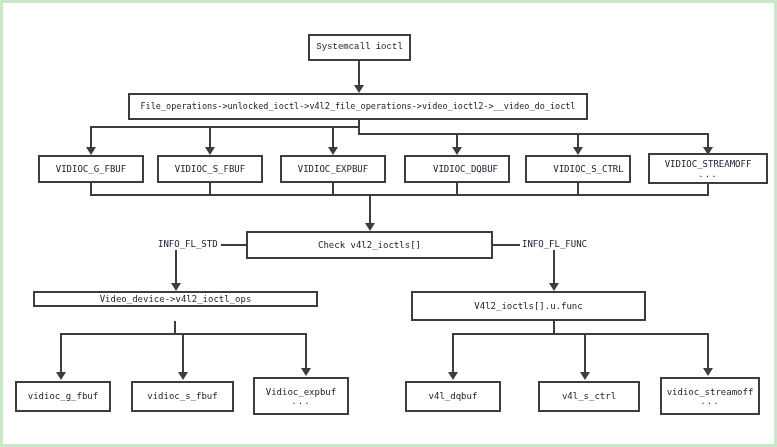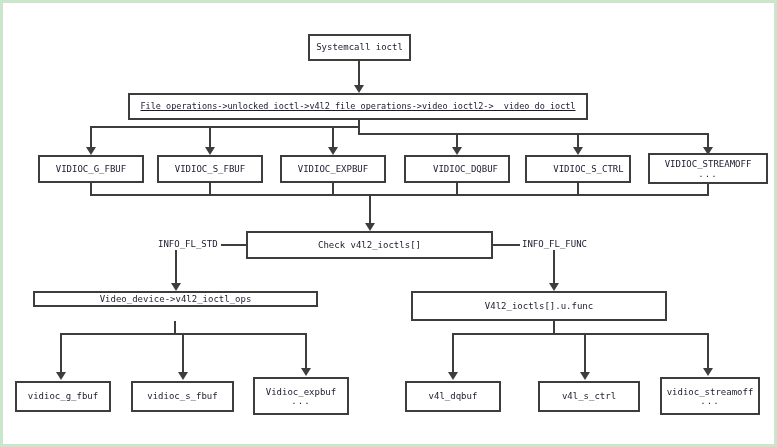--- a/index.html
+++ b/index.html
@@ -39,7 +39,7 @@
 
 <div class="page">
 
-  <div class="box" style="left:305px;top:31px;width:103px;height:27px;">
+  <div class="box" style="left:305px;top:31px;width:103px;height:27px;font-family:Liberation Mono, monospace;">
     <span>Systemcall ioctl</span>
   </div>
 

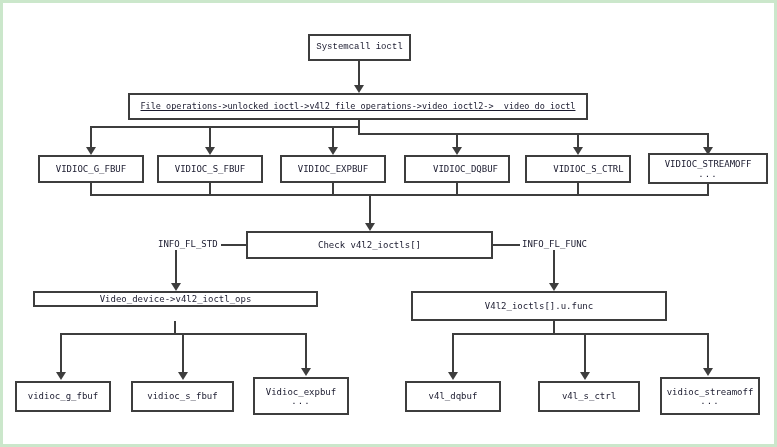--- a/index.html
+++ b/index.html
@@ -14,7 +14,7 @@
     font-size:9px;color:#1b1b2f;text-align:center;line-height:1.2;
     box-sizing:border-box;white-space:nowrap;
   }
-  .box.small-text{font-size:8.5px;text-decoration:underline;}
+  .box.small-text{font-size:8.5px;}
   .ellipsis-line{font-size:9px;letter-spacing:1px;line-height:0.9;}
   .hline,.vline{position:absolute;background:#3d3d3d;}
   .hline{height:2px;}

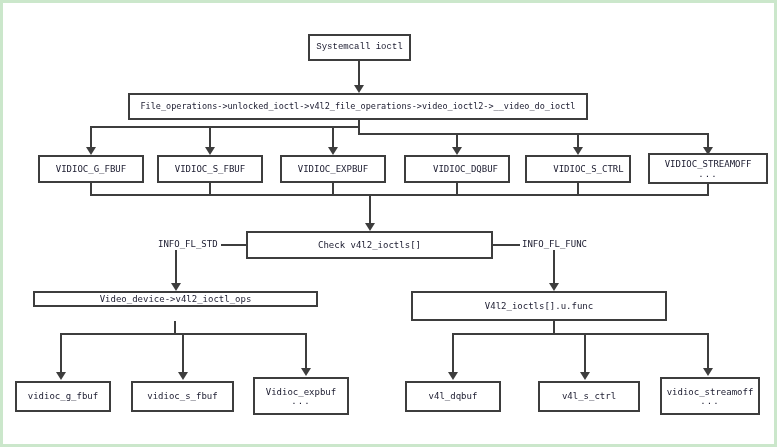--- a/index.html
+++ b/index.html
@@ -114,7 +114,7 @@
   <div class="box" style="left:30px;top:288px;width:285px;height:16px;">
     <span>Video_device-&gt;v4l2_ioctl_ops</span>
   </div>
-  <div class="box" style="left:408px;top:288px;width:256px;height:30px;align-items:center;">
+  <div class="box" style="left:408px;top:288px;width:235px;height:30px;align-items:center;">
     <span>V4l2_ioctls[].u.func</span>
   </div>
 

